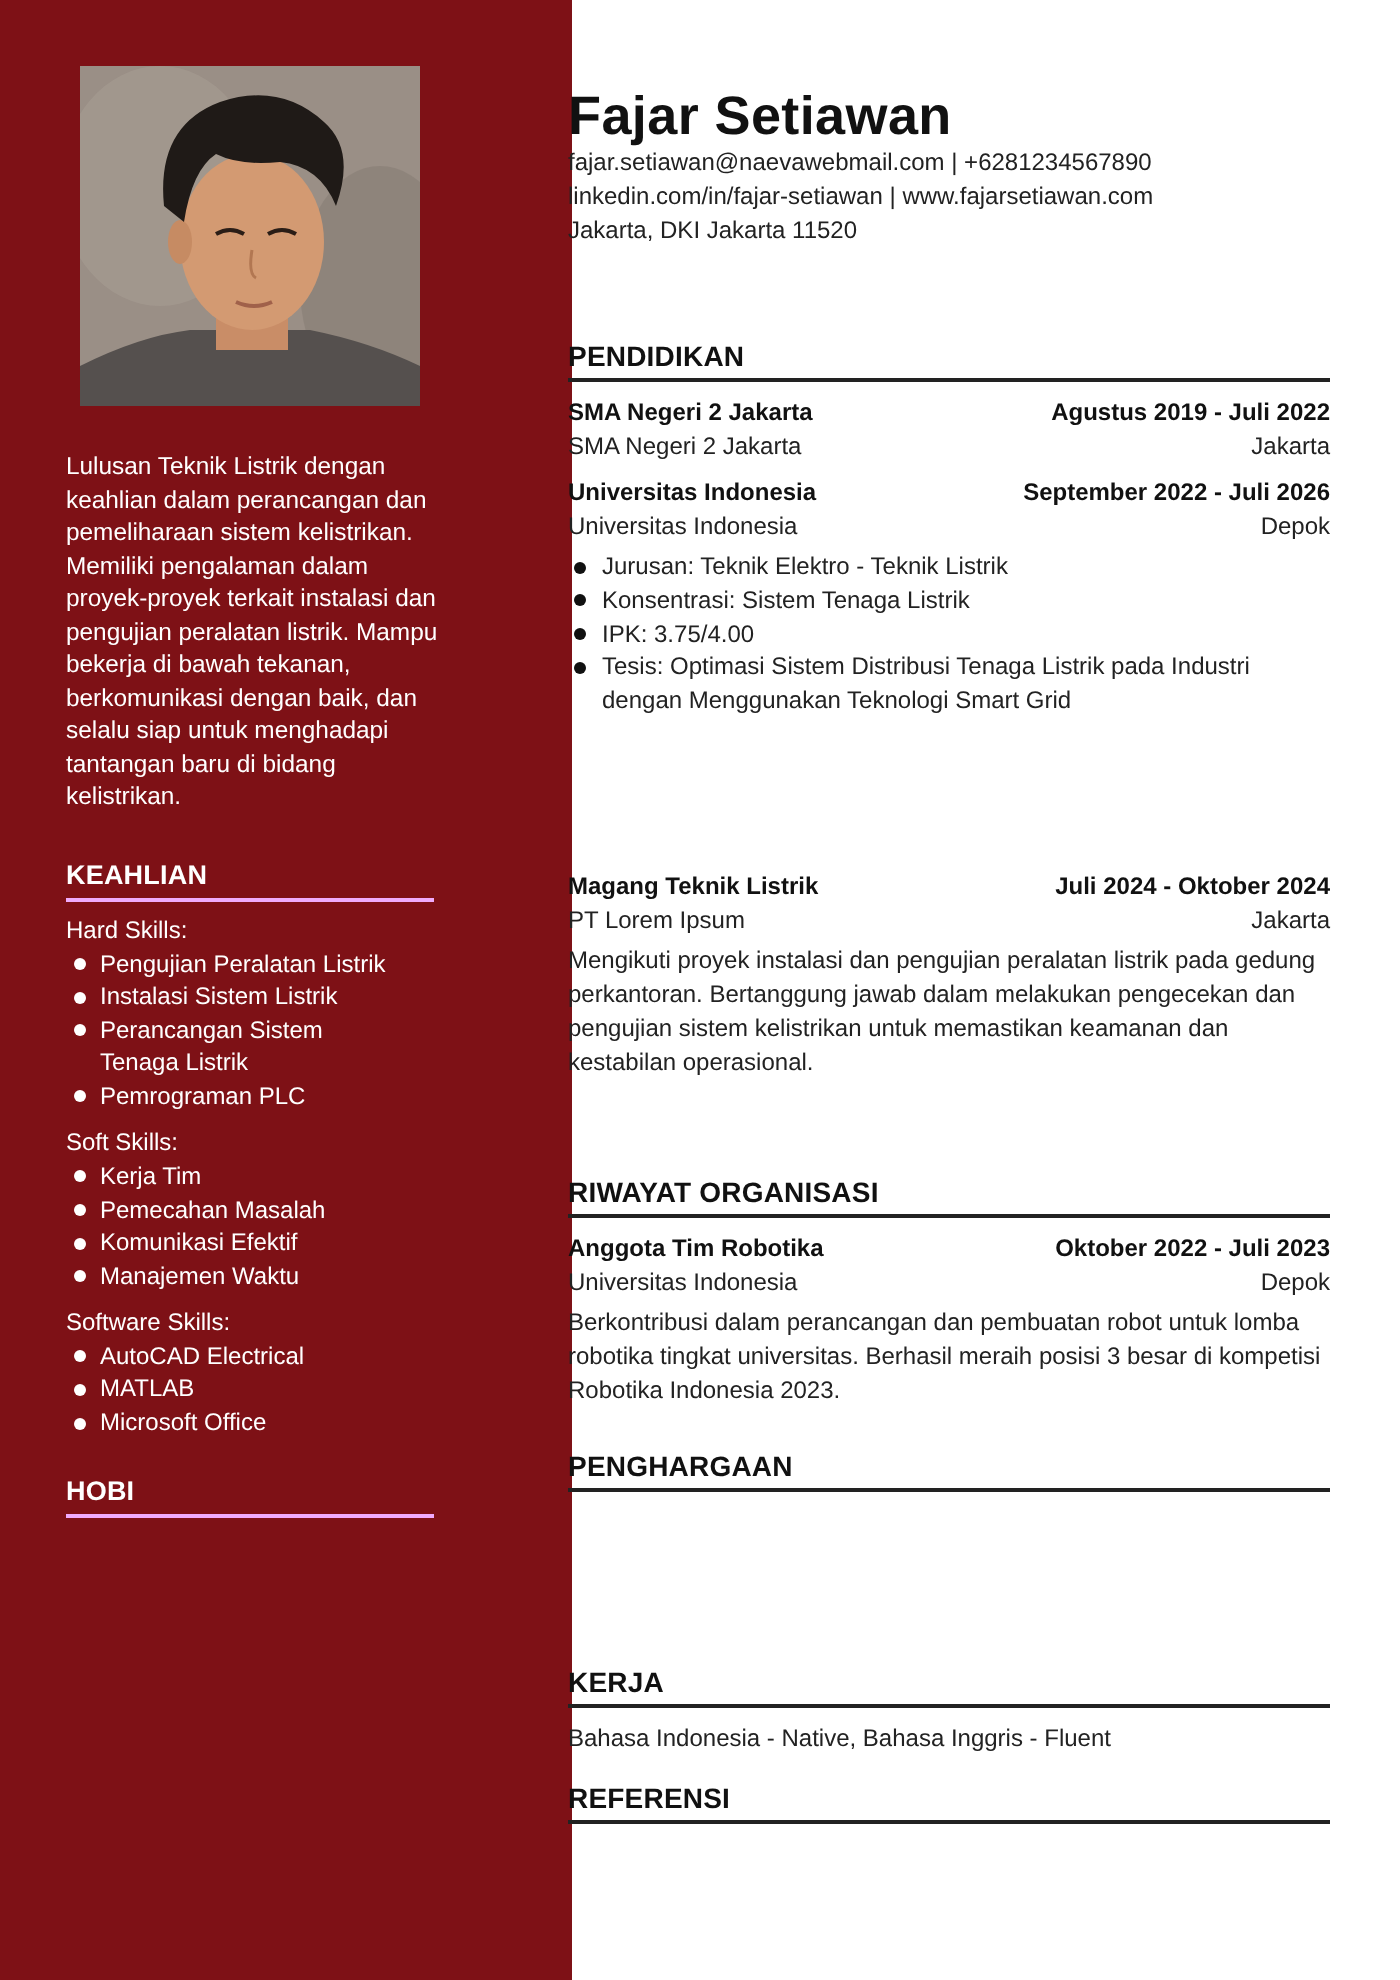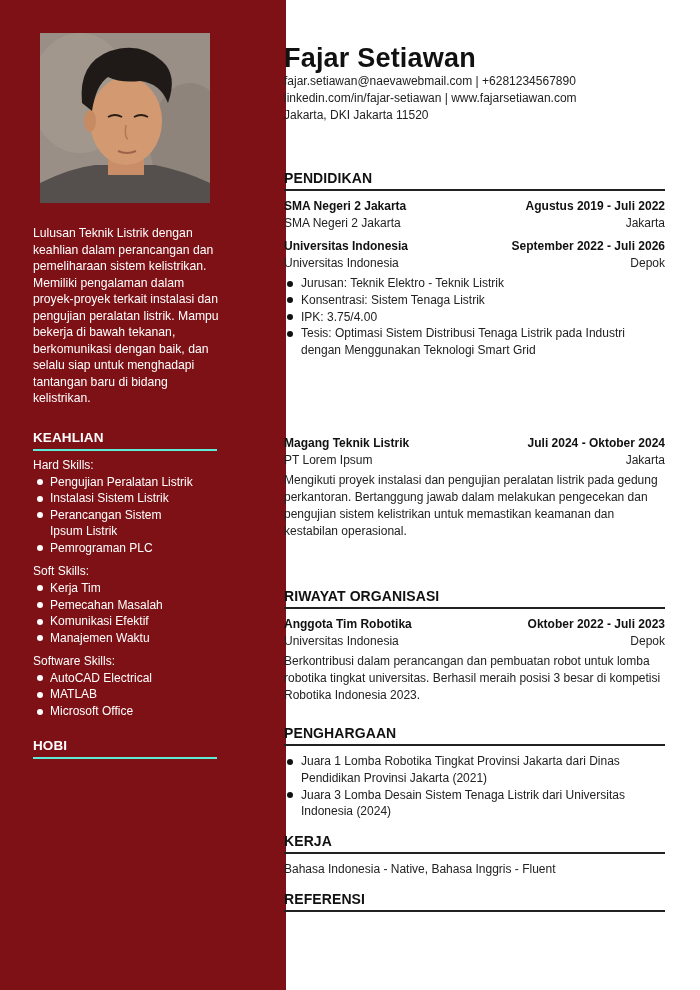--- a/index.html
+++ b/index.html
@@ -22,7 +22,7 @@
     .side-section { position: absolute; left: 33px; width: 184px; }
     .side-heading {
       font-weight: bold; font-size: 13.5px; letter-spacing: 0.1px;
-      padding-bottom: 4px; border-bottom: 2px solid #5eead4; margin-bottom: 6px;
+      padding-bottom: 4px; border-bottom: 2px solid #f0abfc; margin-bottom: 6px;
     }
     .skill-group-label { font-size: 12px; line-height: 16.5px; margin-top: 2px; }
     .skill-list { list-style: none; margin-bottom: 7px; }

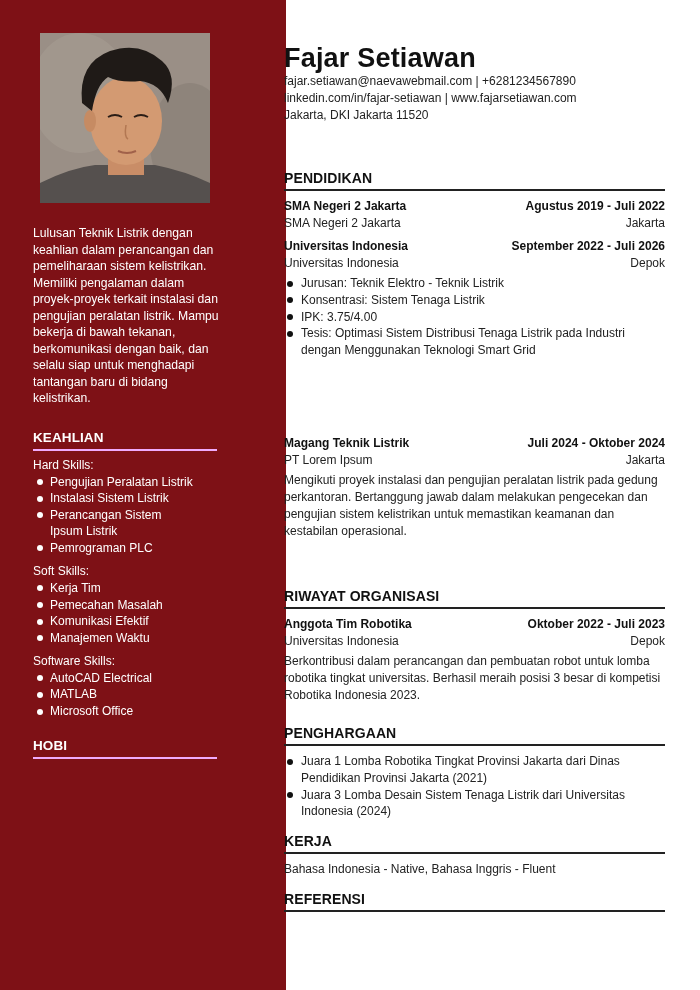--- a/index.html
+++ b/index.html
@@ -91,7 +91,7 @@
       <ul class="skill-list">
         <li>Pengujian Peralatan Listrik</li>
         <li>Instalasi Sistem Listrik</li>
-        <li style="padding-right:40px;">Perancangan Sistem Ipsum Listrik</li>
+        <li style="padding-right:40px;">Perancangan Sistem Tenaga Listrik</li>
         <li>Pemrograman PLC</li>
       </ul>
     </div>

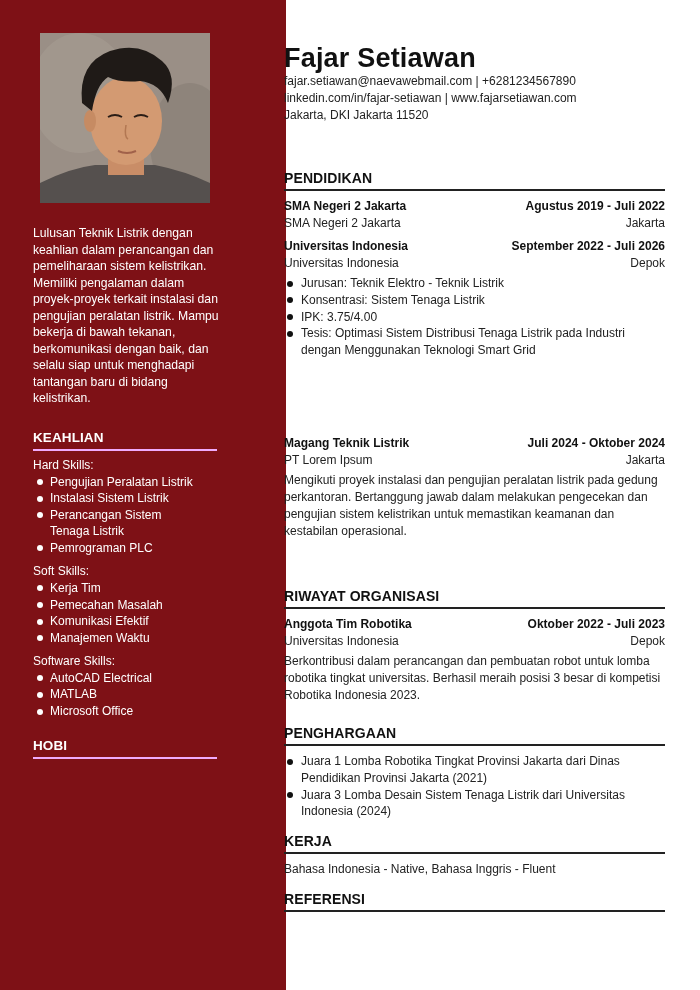--- a/index.html
+++ b/index.html
@@ -192,10 +192,6 @@
 
   <section class="section" style="top:725px;">
     <h2 class="section-heading">PENGHARGAAN</h2>
-    <ul class="bullets">
-      <li style="padding-right:30px;">Juara 1 Lomba Robotika Tingkat Provinsi Jakarta dari Dinas Pendidikan Provinsi Jakarta (2021)</li>
-      <li style="padding-right:30px;">Juara 3 Lomba Desain Sistem Tenaga Listrik dari Universitas Indonesia (2024)</li>
-    </ul>
   </section>
 
   <section class="section" style="top:833px;">

